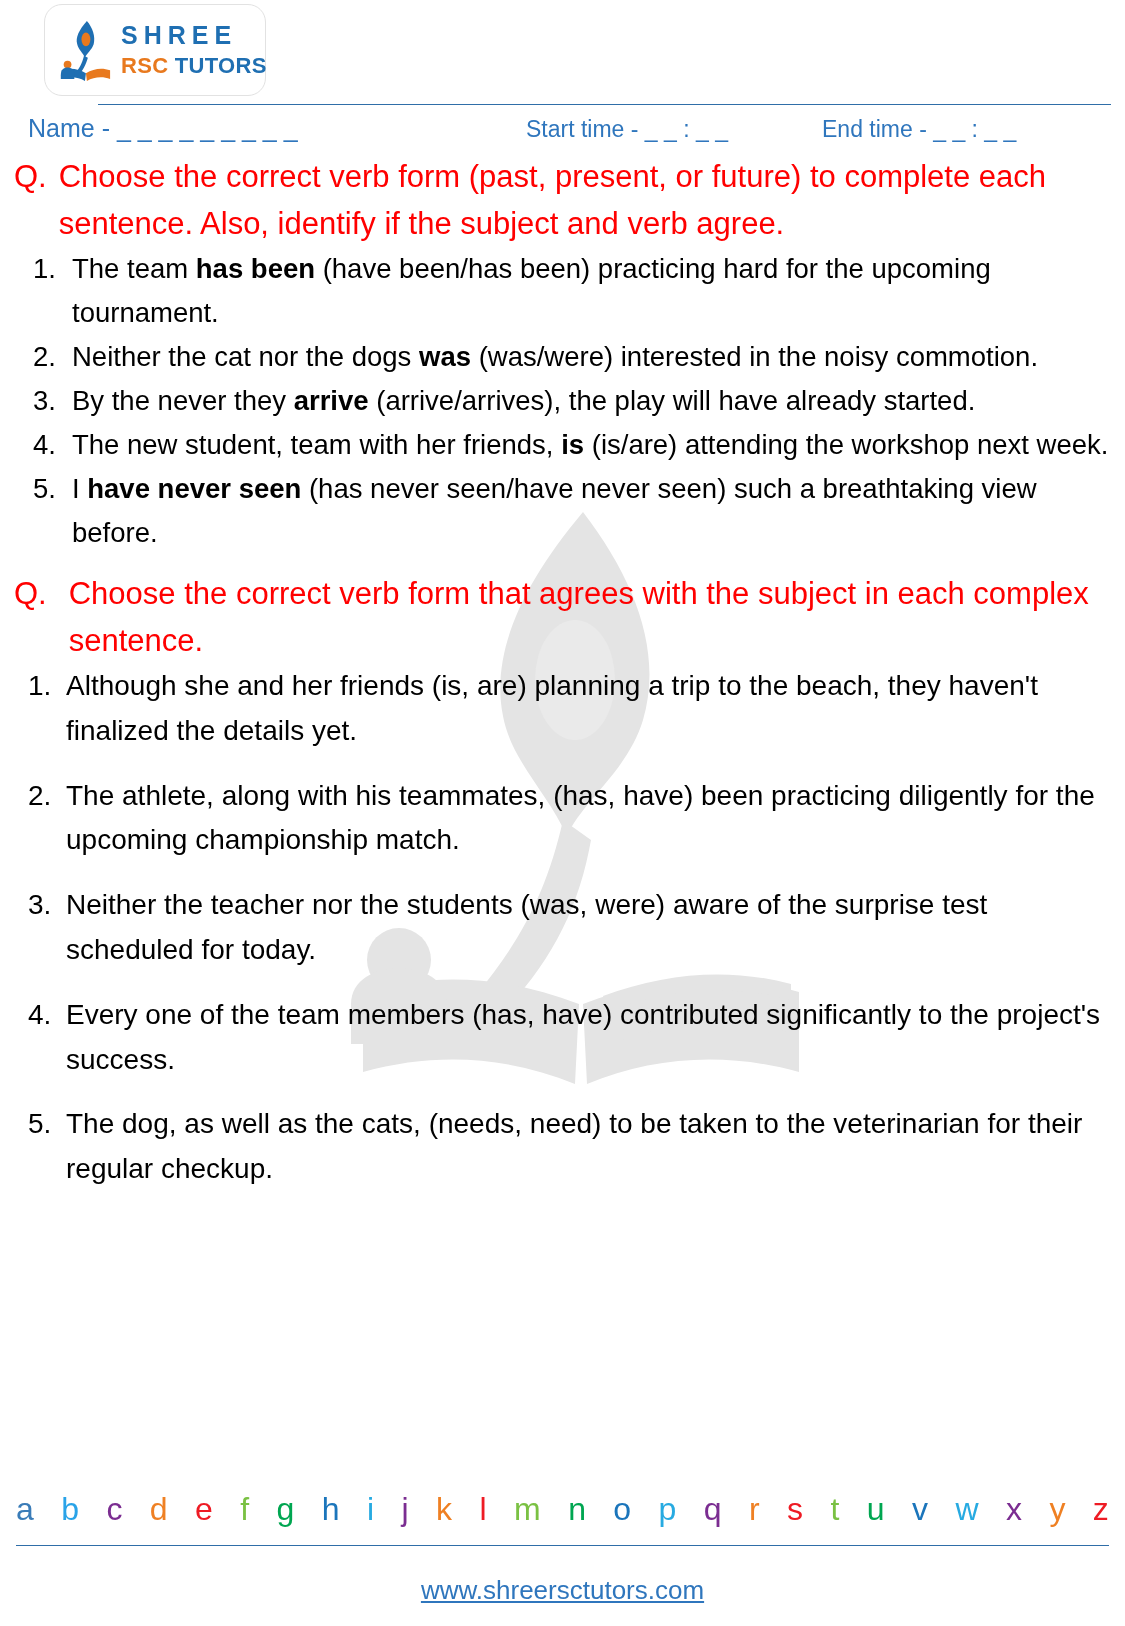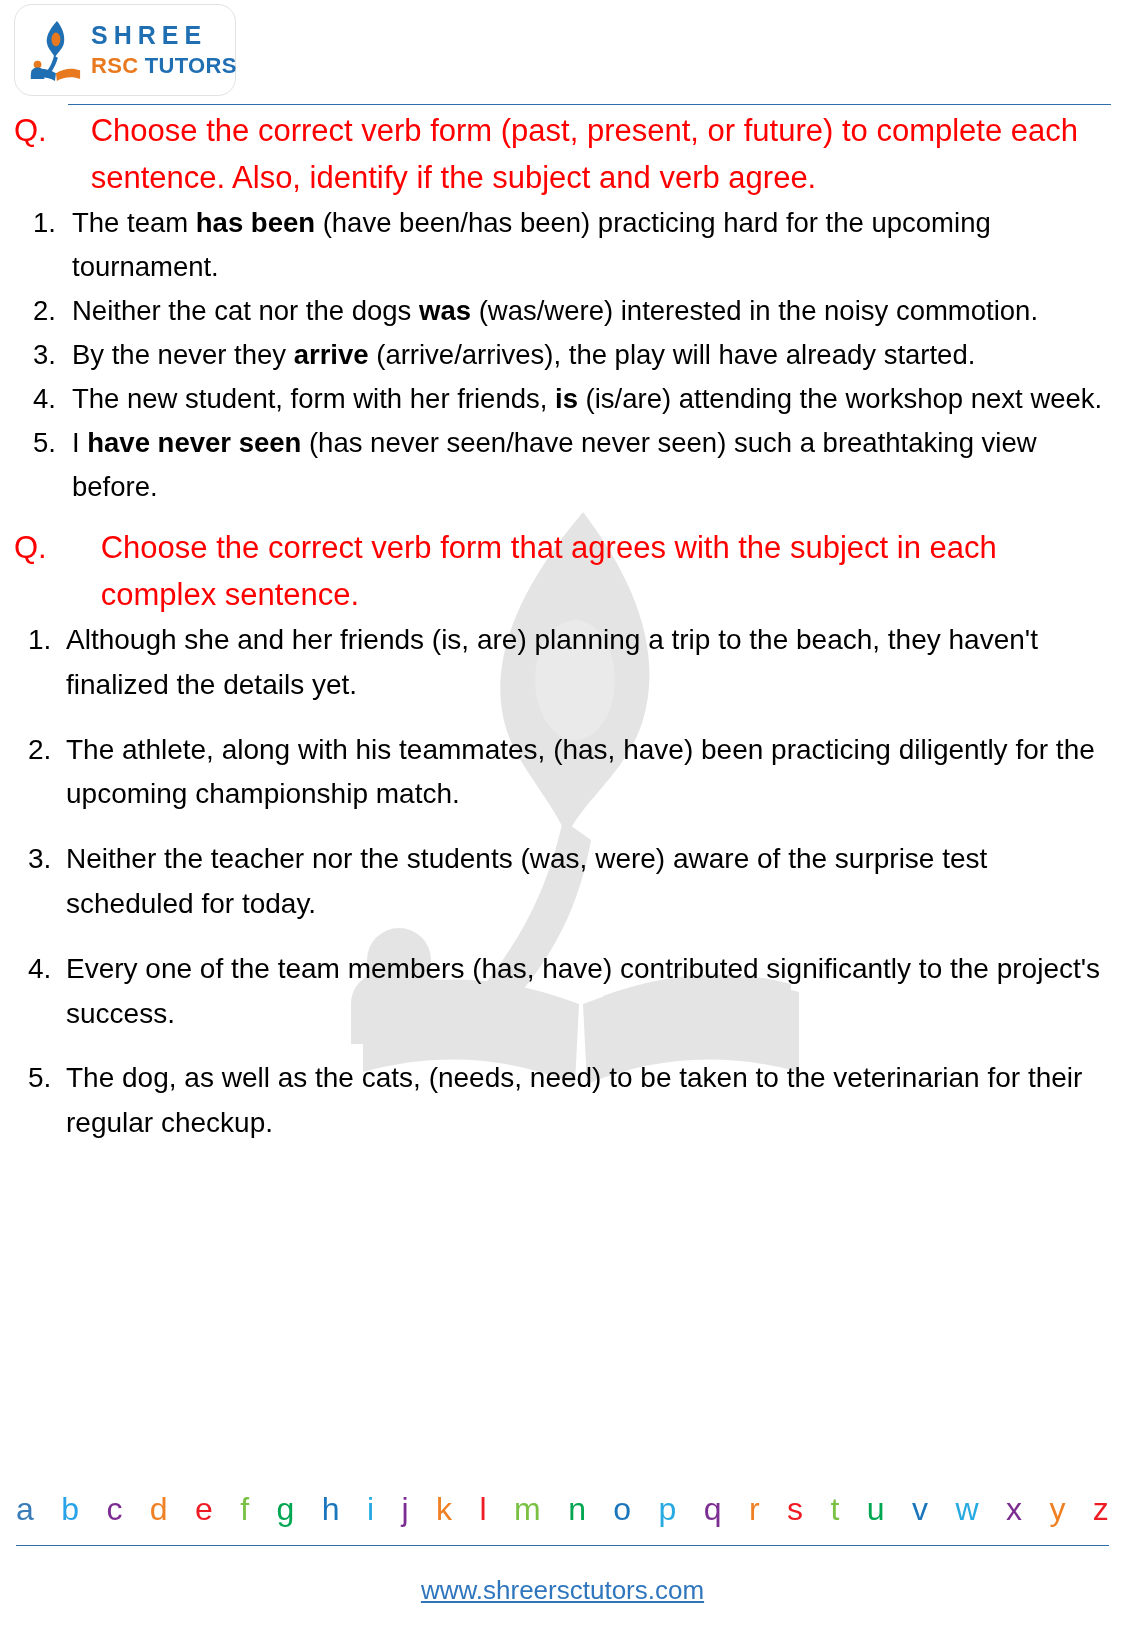--- a/index.html
+++ b/index.html
@@ -42,6 +42,7 @@
   .header {
     position: relative;
     height: 108px;
+    margin-left: 30px;
   }
   .logo-box {
     position: absolute;

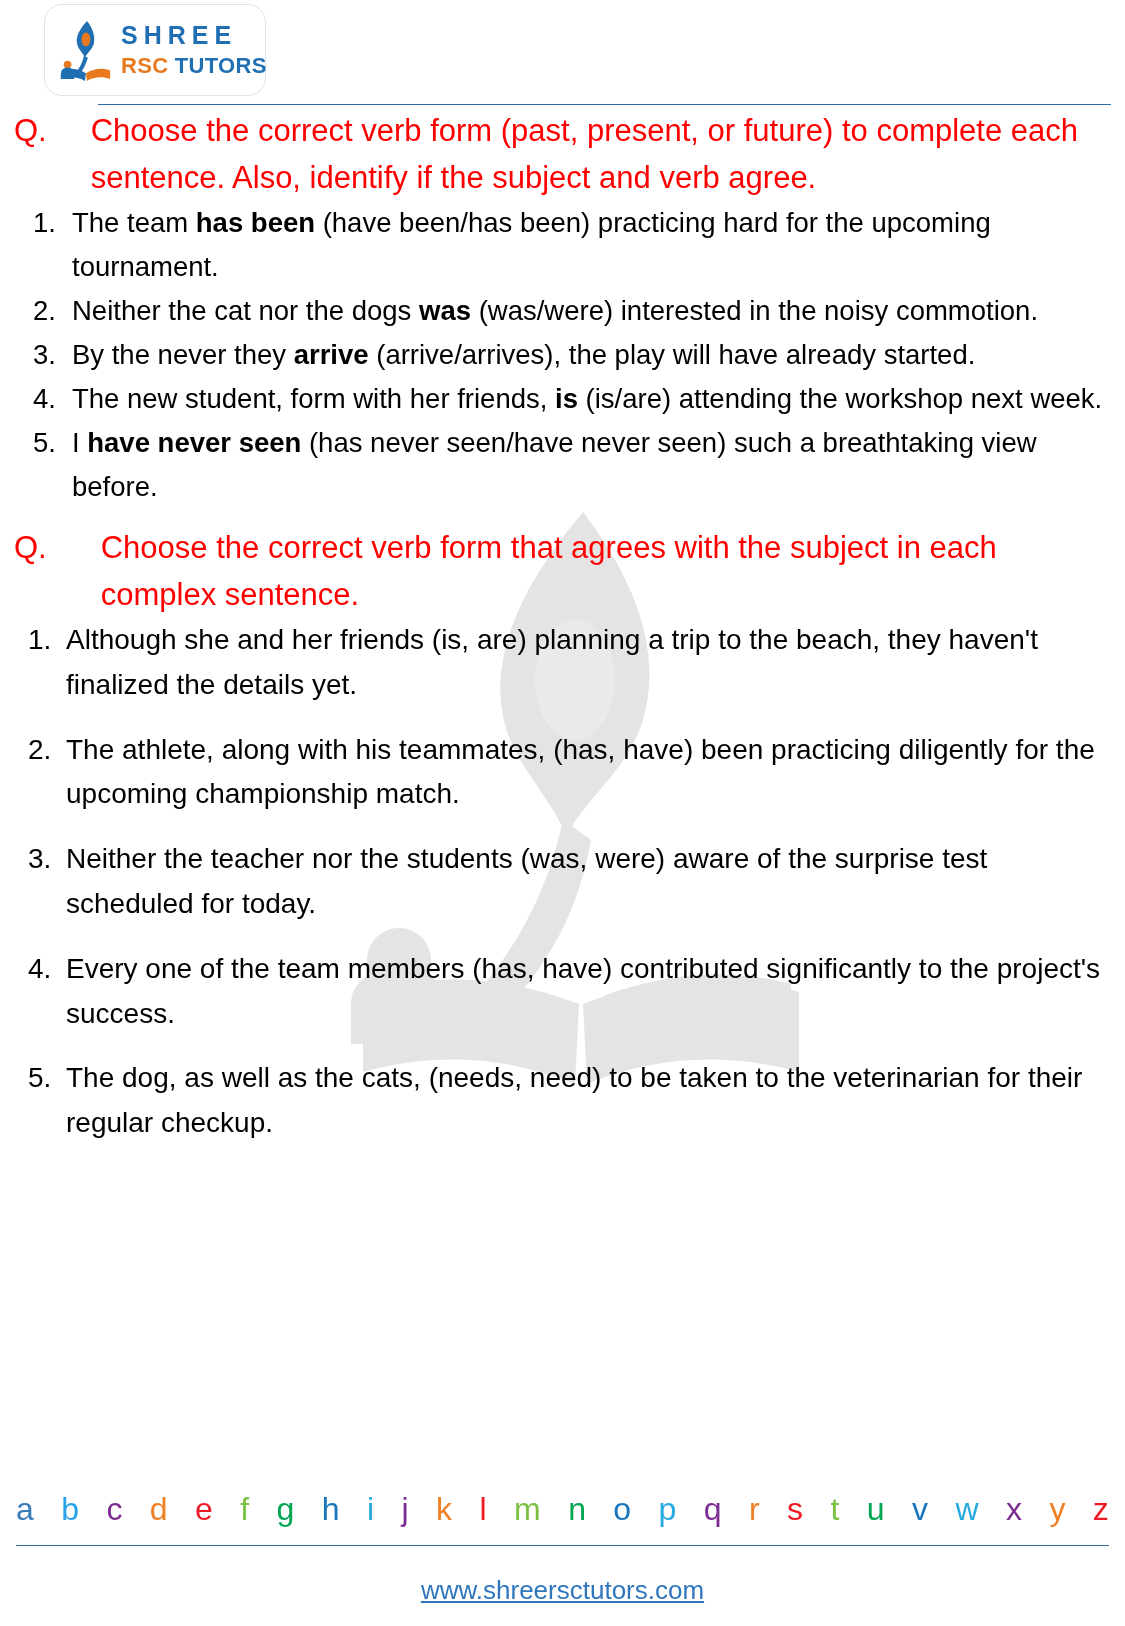--- a/index.html
+++ b/index.html
@@ -238,6 +238,11 @@
     <div class="header-rule"></div>
   </div>
 
+  <div class="meta-row">
+    <div class="meta-name">Name - _ _ _ _ _ _ _ _ _</div>
+    <div class="meta-start">Start time - _ _ : _ _</div>
+    <div class="meta-end">End time - _ _ : _ _</div>
+  </div>
 
   <div class="q-block">
     <div class="q-head">

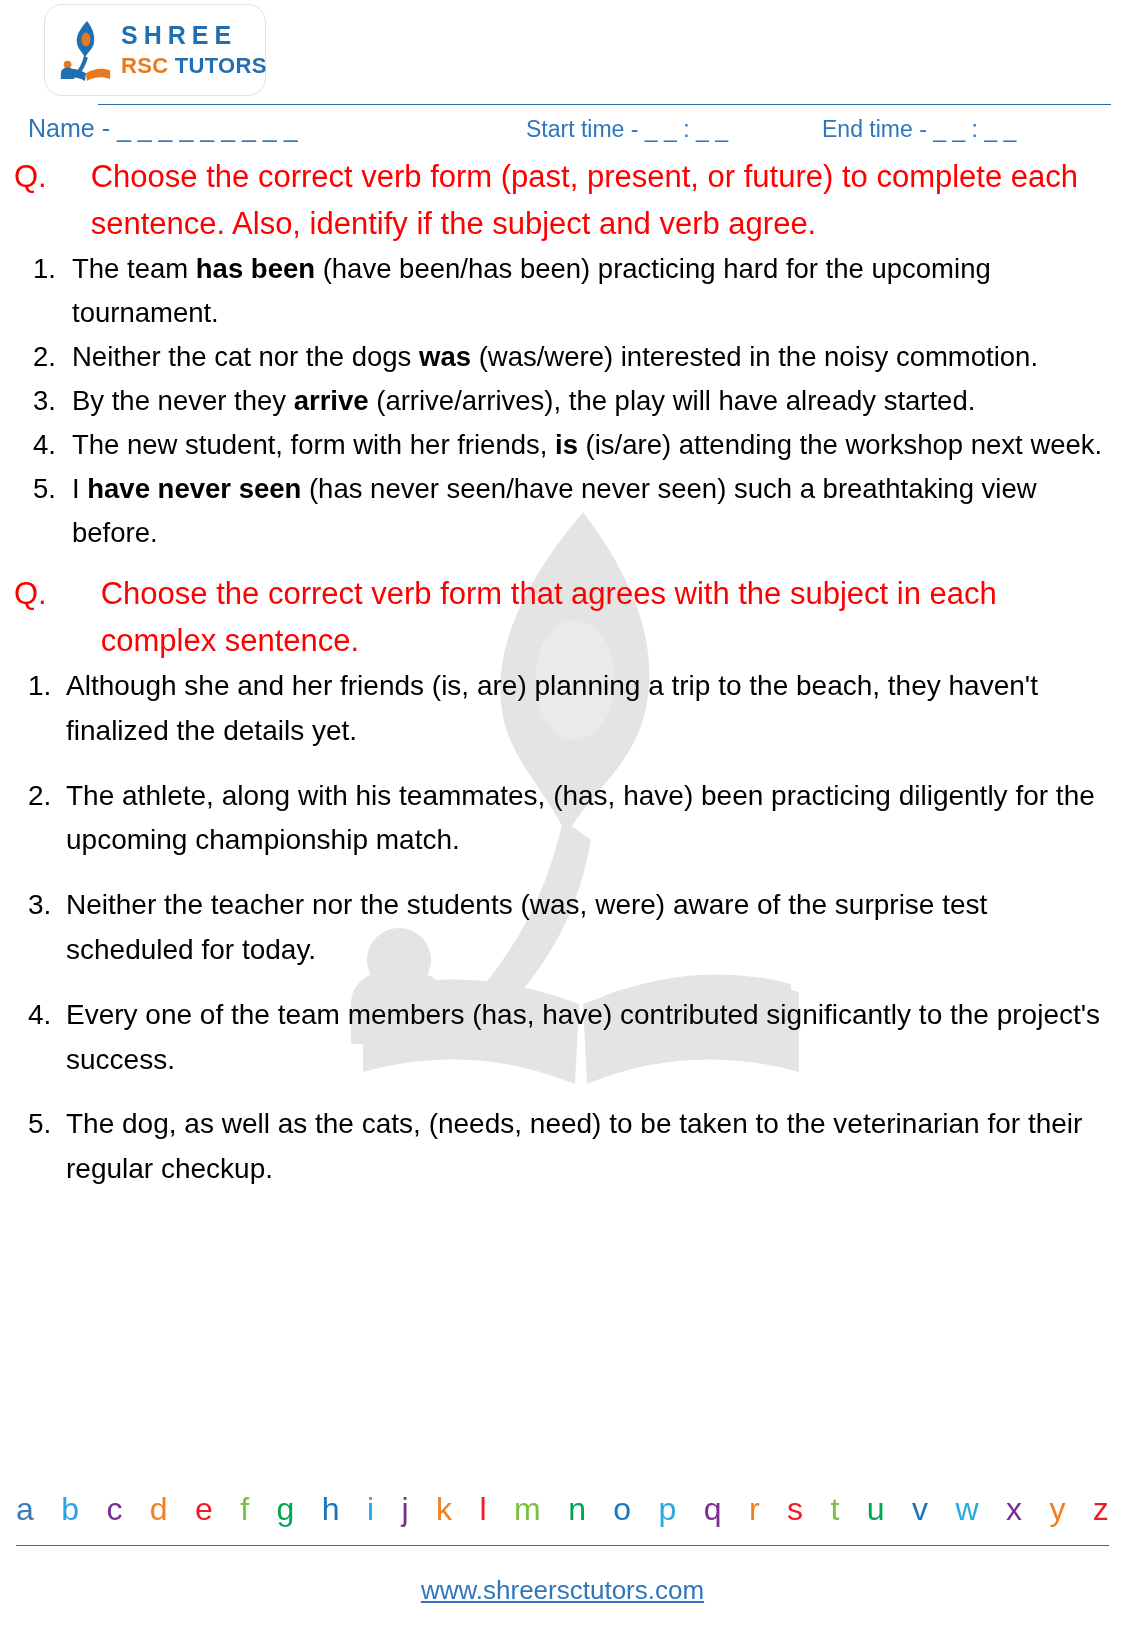--- a/index.html
+++ b/index.html
@@ -126,7 +126,7 @@
   }
   .q-head.q2 { margin-top: 16px; }
   .q-head.q2 .q-mark { padding-right: 22px; }
-  .q-head .q-text { flex: 1 1 auto; margin-left: 32px; }
+  .q-head .q-text { flex: 1 1 auto; }
 
   ol.items {
     list-style: none;

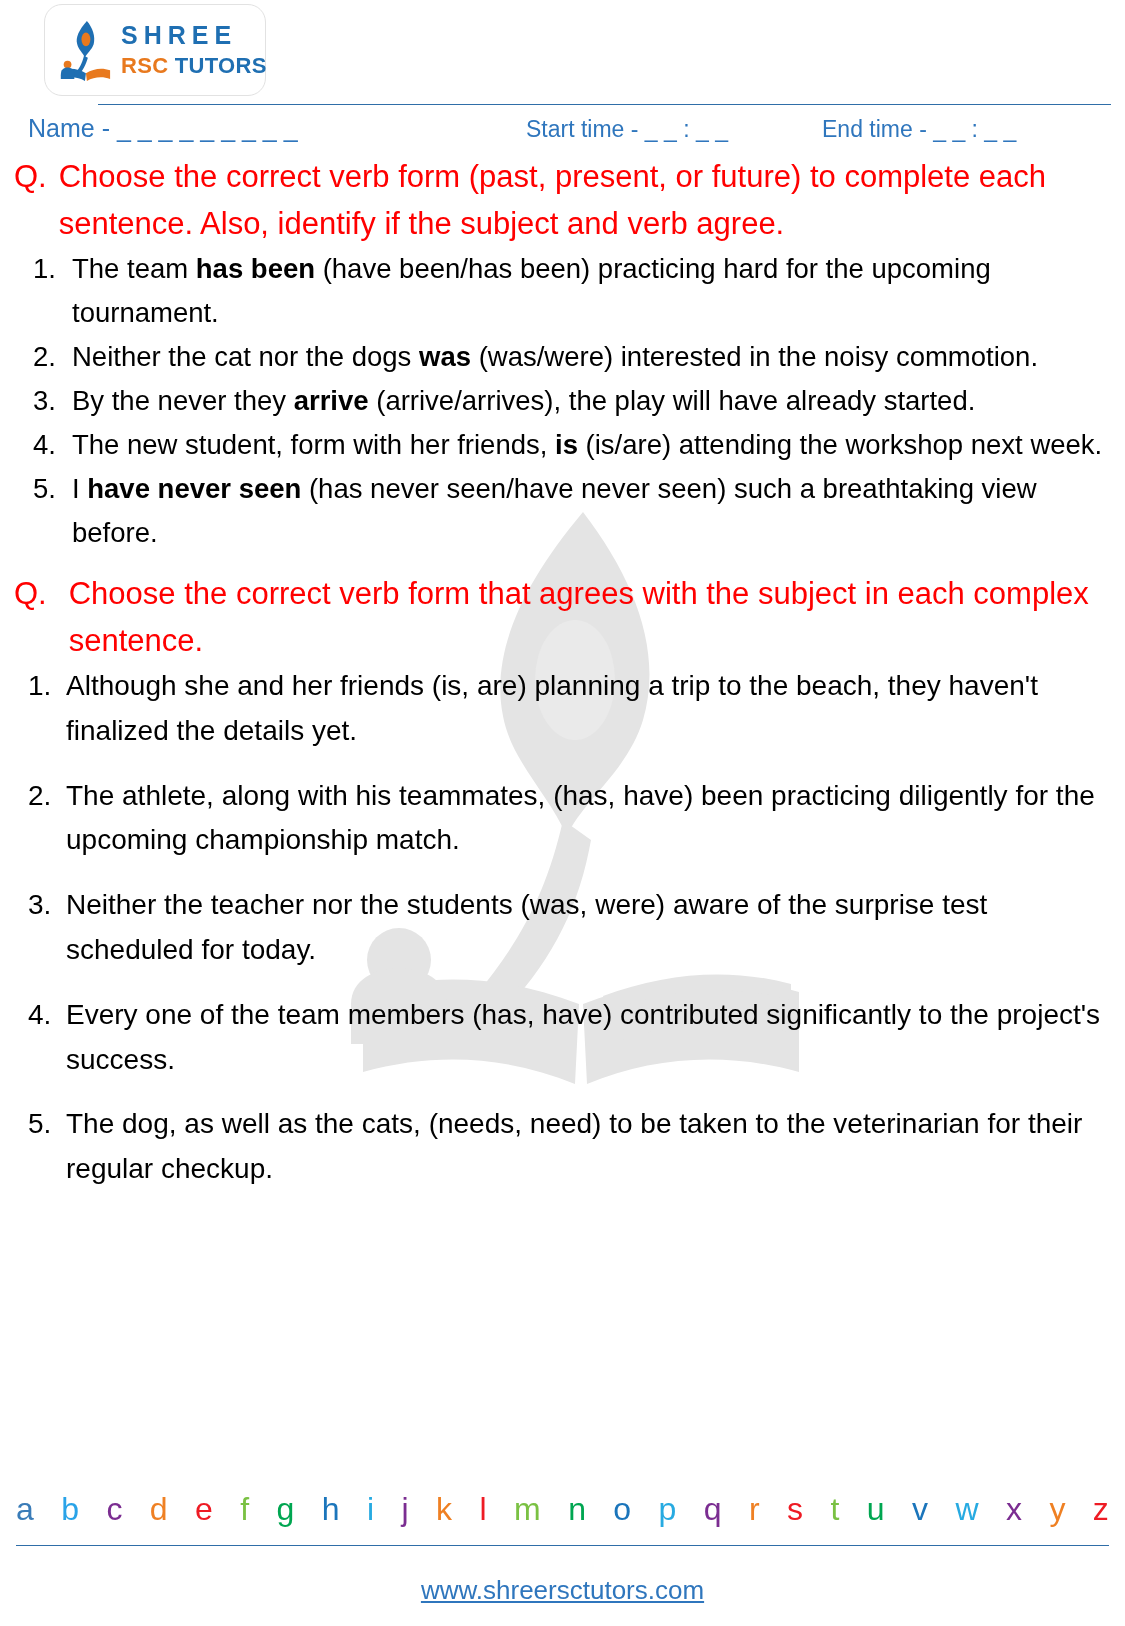--- a/index.html
+++ b/index.html
@@ -264,7 +264,7 @@
       </li>
       <li>
         <span class="num">4.</span>
-        <span class="body"><span>The new student, form with her friends, </span><b>is</b><span> (is/are) attending the workshop next week.</span></span>
+        <span class="body"><span>The new student, team with her friends, </span><b>is</b><span> (is/are) attending the workshop next week.</span></span>
       </li>
       <li>
         <span class="num">5.</span>

